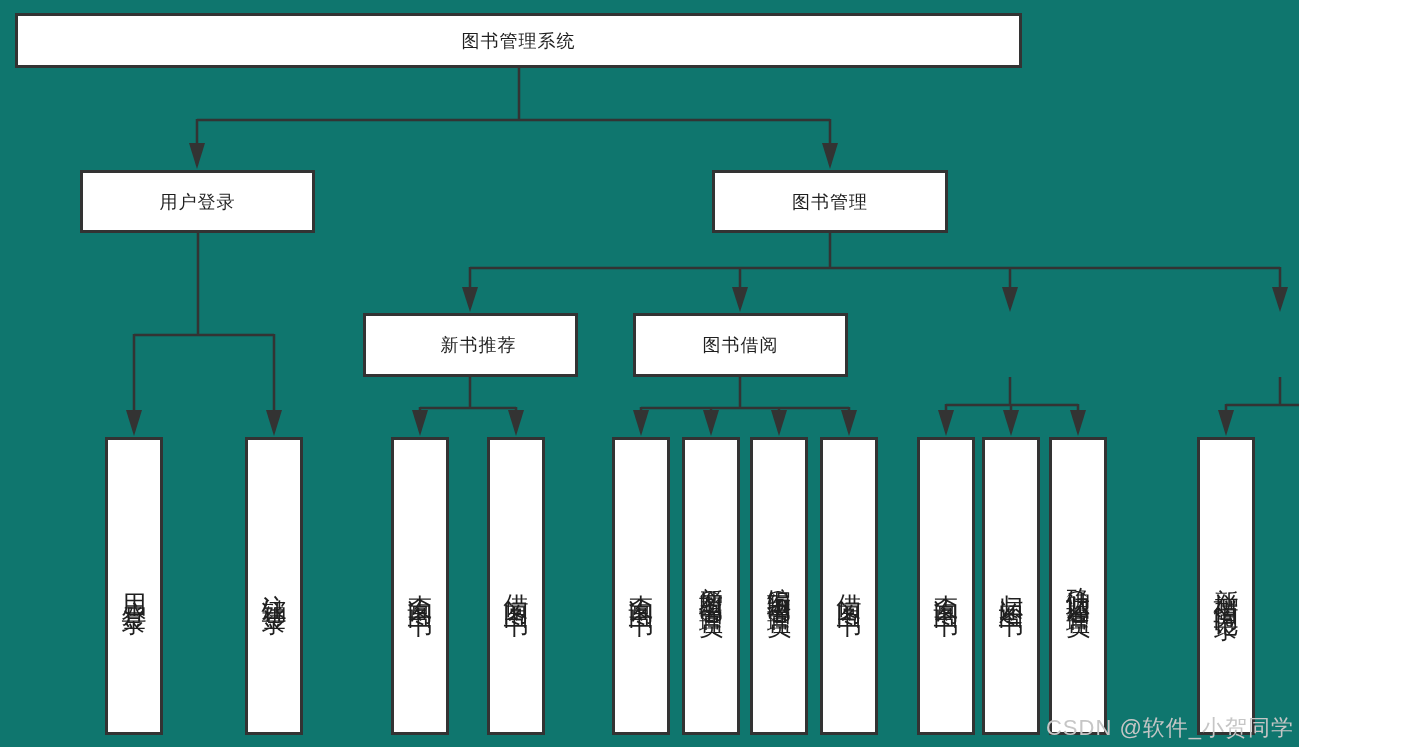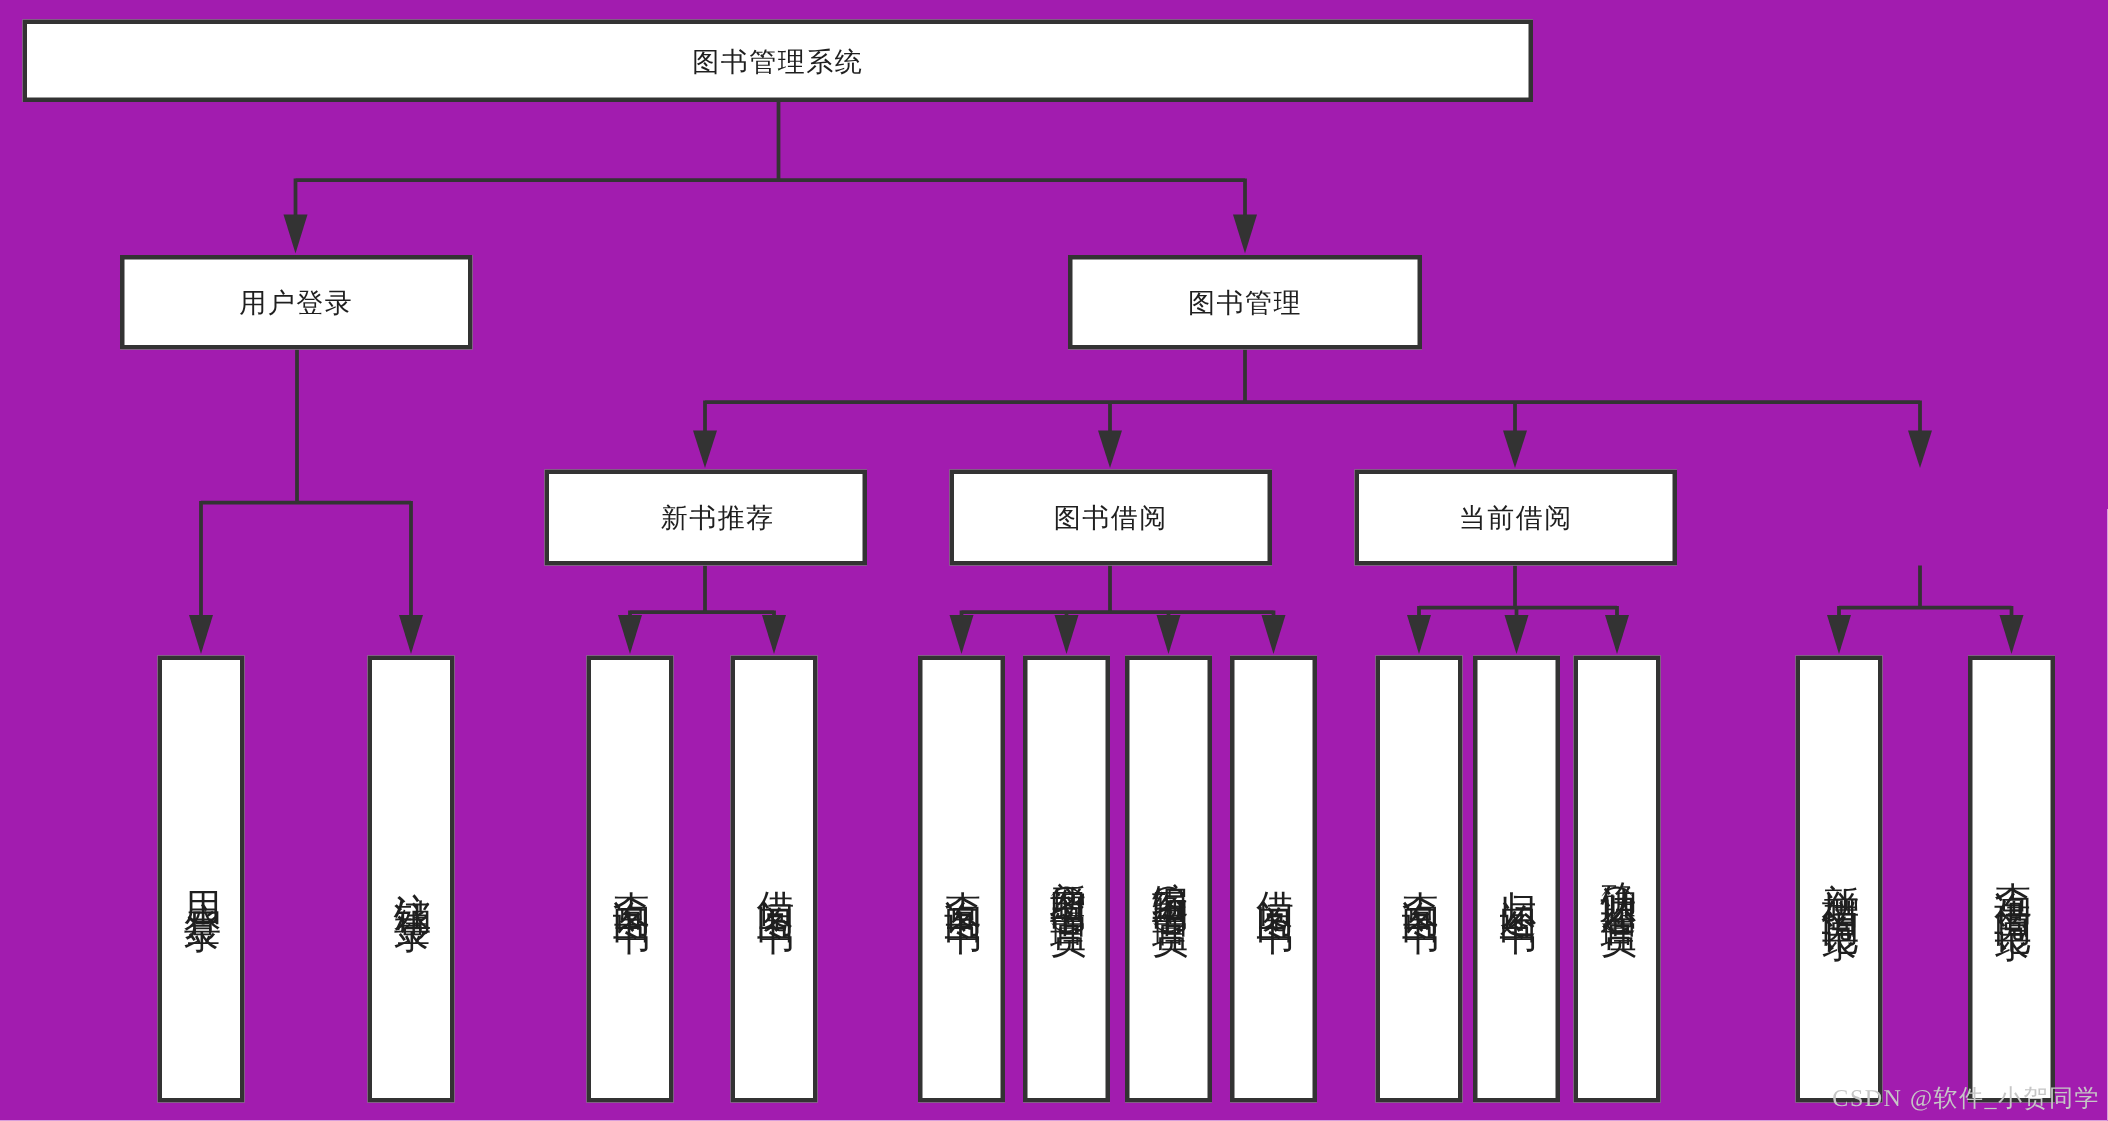--- a/index.html
+++ b/index.html
@@ -5,11 +5,11 @@
   html, body { margin: 0; padding: 0; background: #ffffff; }
   .canvas {
     position: relative;
-    width: 1405px;
+    width: 1299px;
     height: 747px;
-    background: #a21caf;
+    background: #0f766e;
     overflow: hidden;
-    font-family: Liberation Serif, serif;
+    font-family: Liberation Sans, sans-serif;
     color: #1f1f1f;
   }
   svg.connectors {

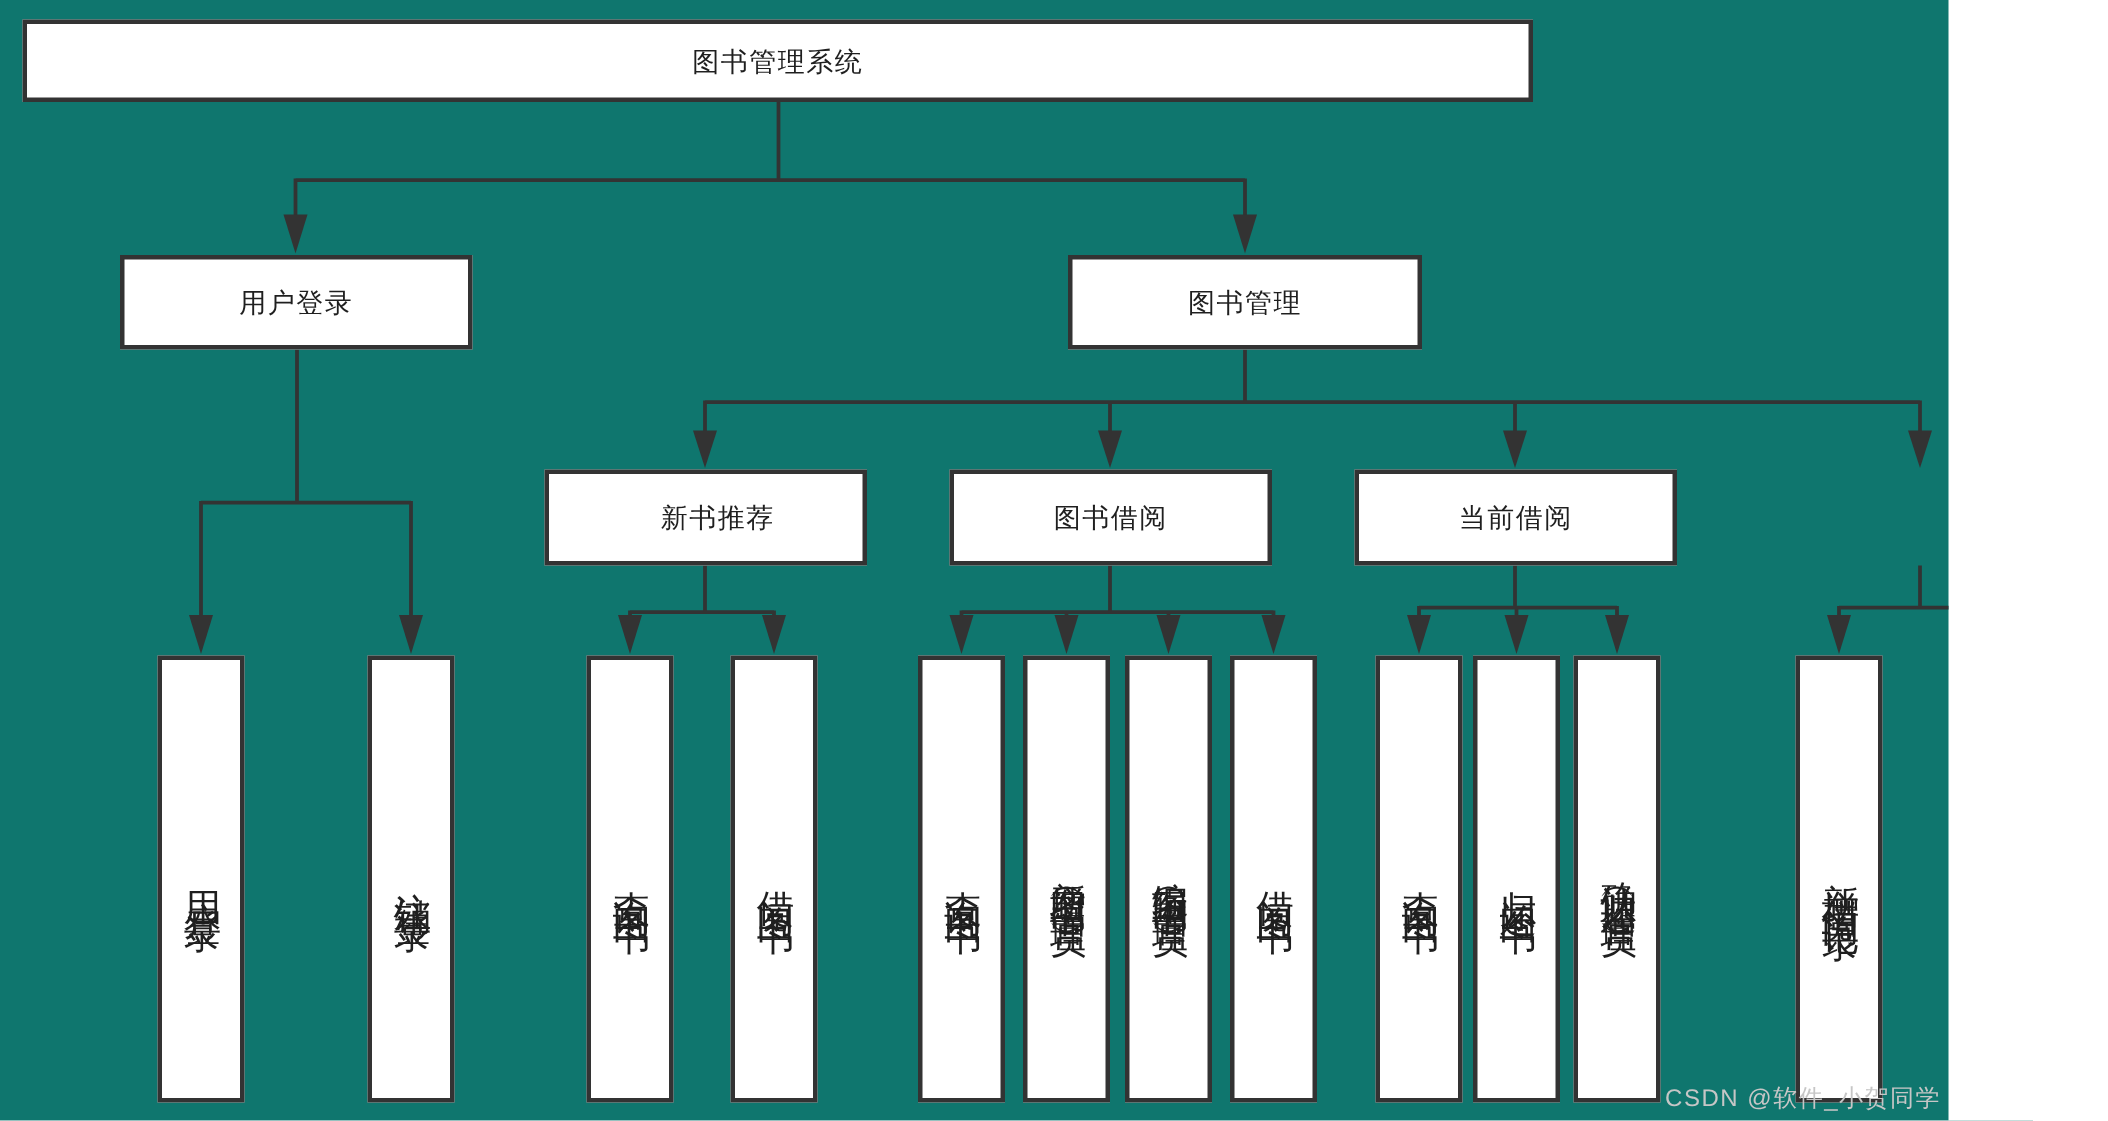--- a/index.html
+++ b/index.html
@@ -114,7 +114,6 @@
 
   <div class="hbox" style="left:363px; top:313px; width:215px; height:64px;padding-left:16px;">新书推荐</div>
   <div class="hbox" style="left:633px; top:313px; width:215px; height:64px;">图书借阅</div>
-  <div class="hbox" style="left:903px; top:313px; width:215px; height:64px;">当前借阅</div>
 
   <div class="vbox" style="left:105px; top:437px; width:58px; height:298px;">用户登录</div>
   <div class="vbox" style="left:245px; top:437px; width:58px; height:298px;">注销登录</div>

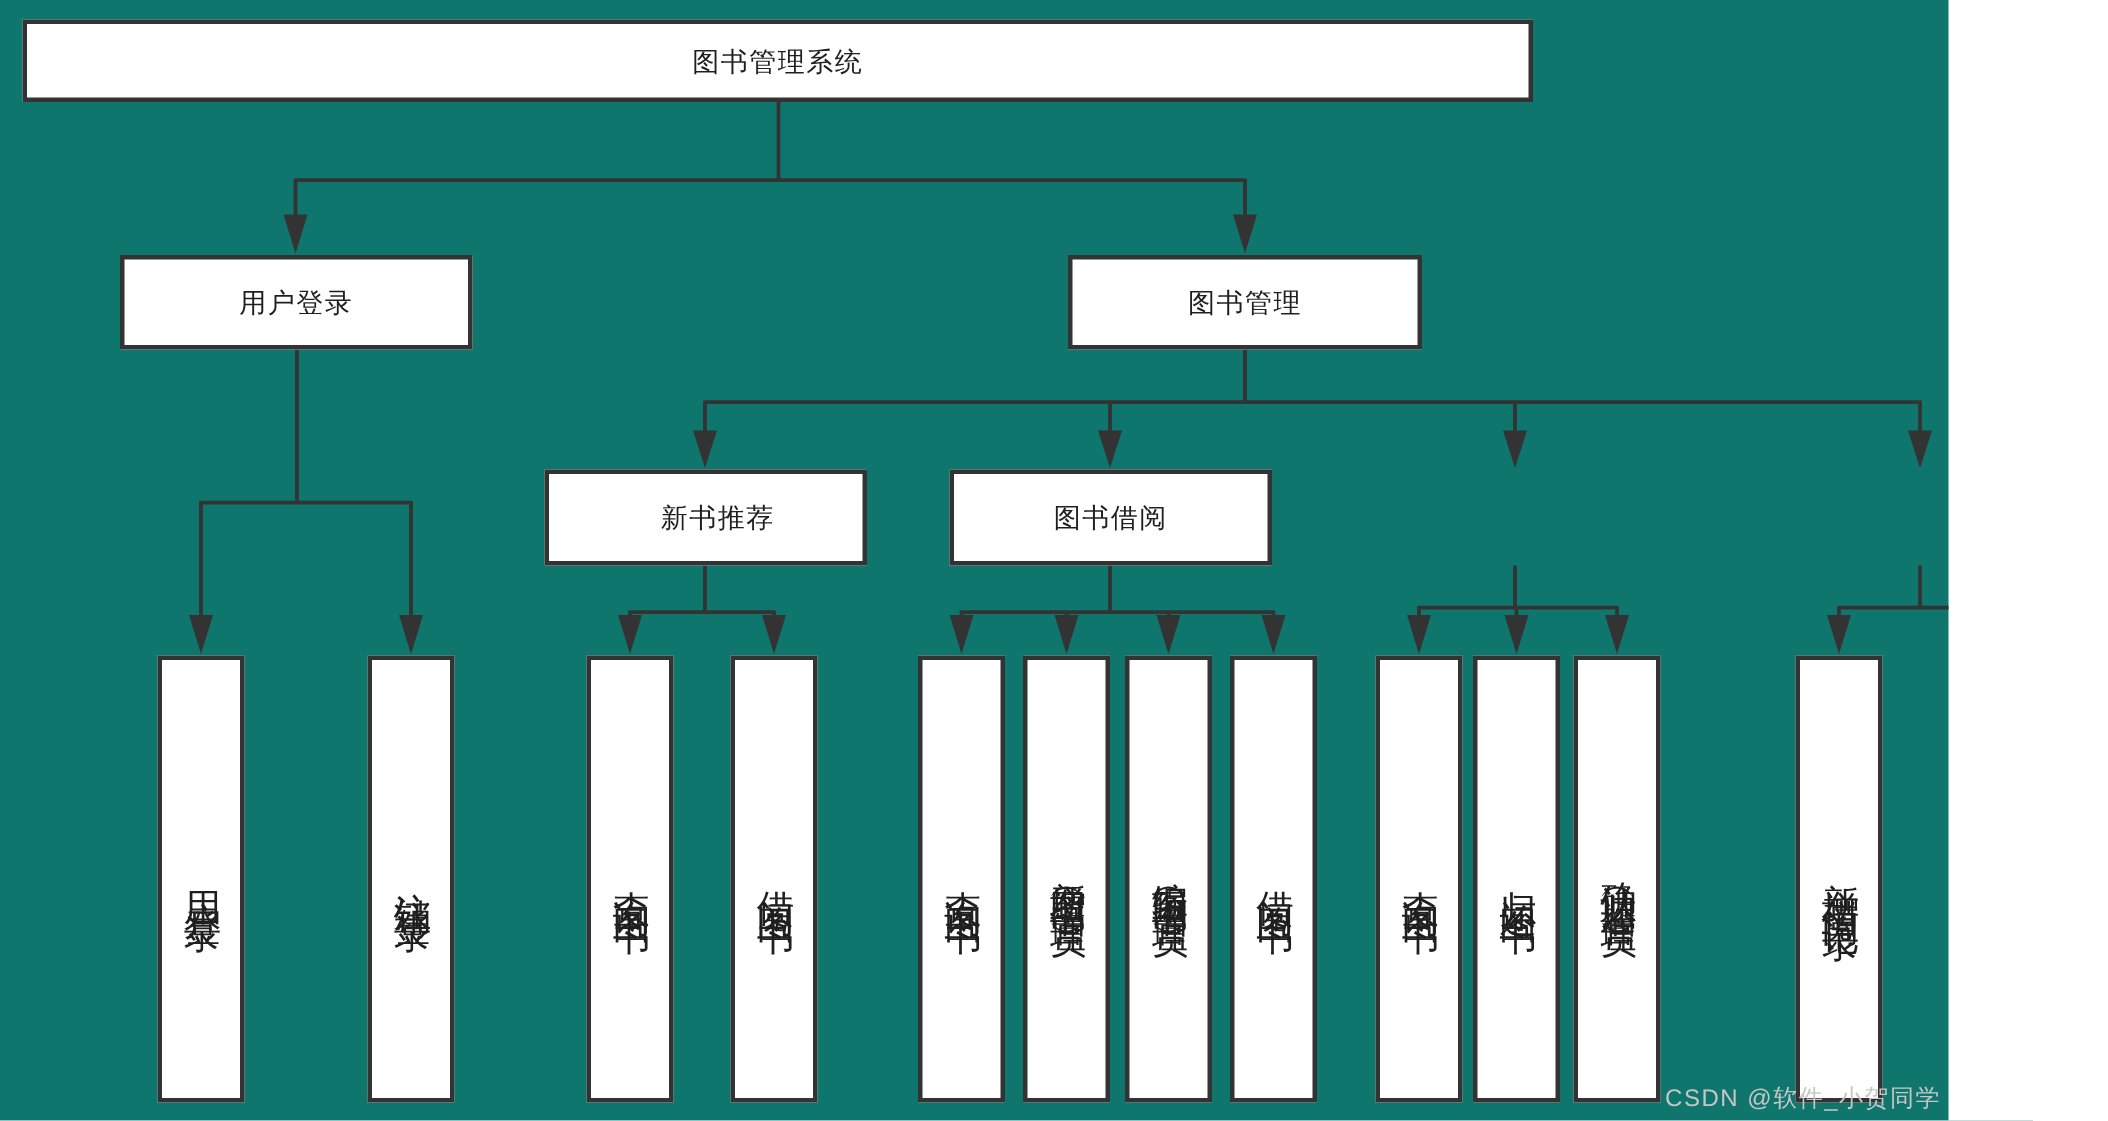--- a/index.html
+++ b/index.html
@@ -59,7 +59,7 @@
     position: absolute;
     right: 5px;
     bottom: 4px;
-    font-size: 16px;
+    font-size: 22px;
     letter-spacing: 1px;
     color: #c6c6c6;
     z-index: 5;

